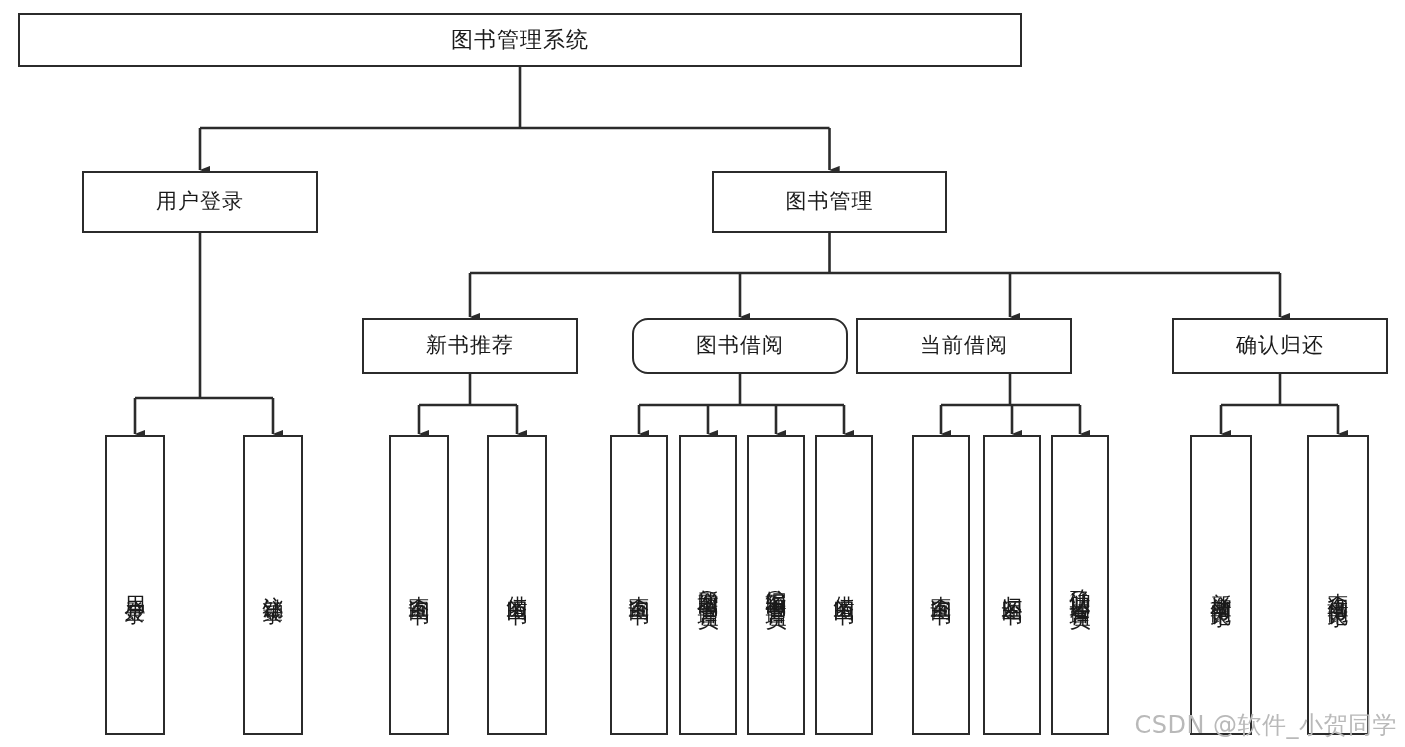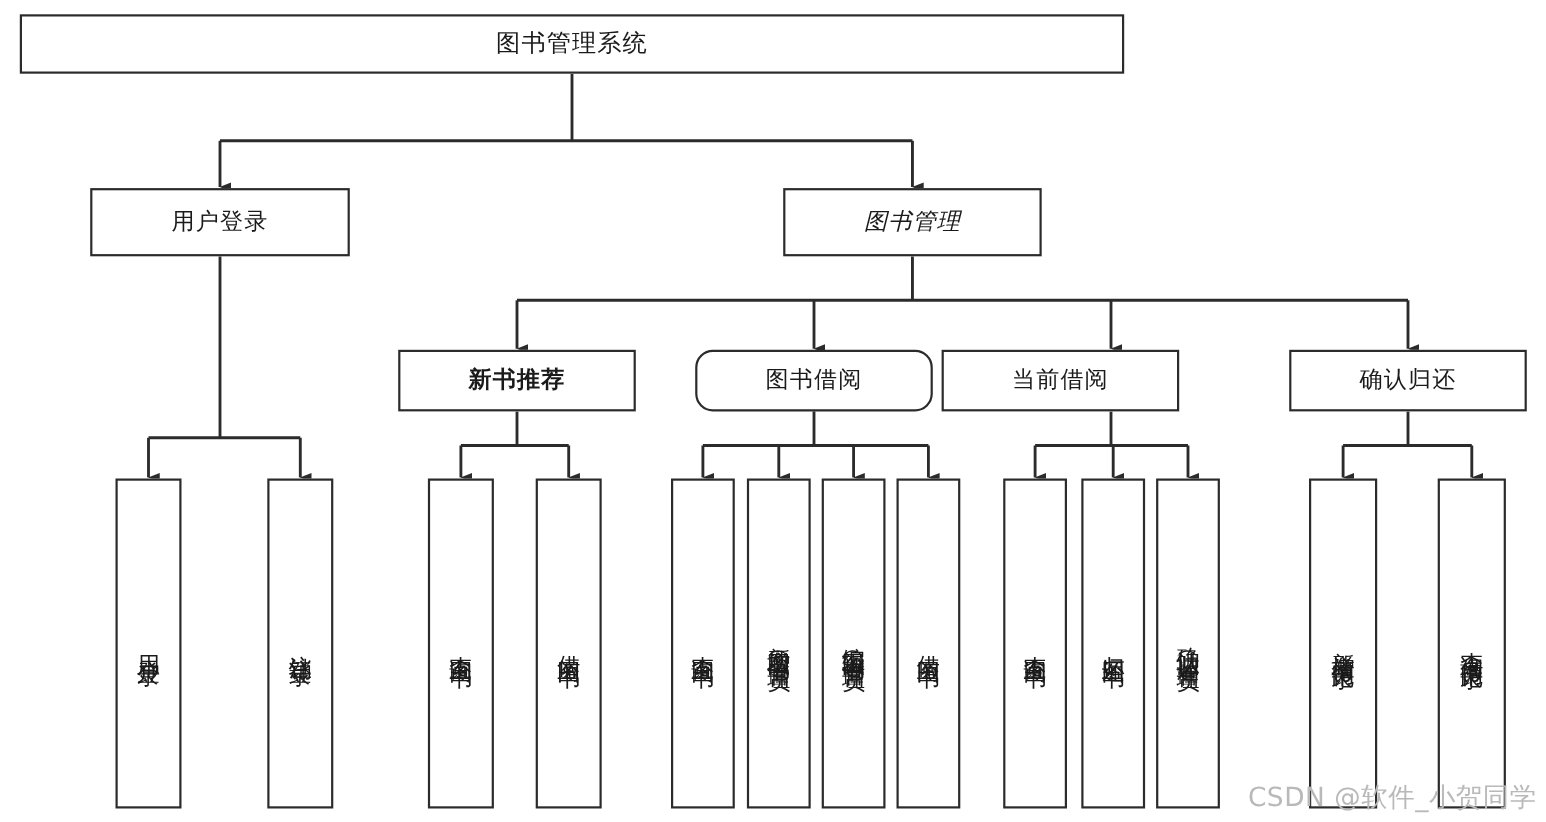--- a/index.html
+++ b/index.html
@@ -125,7 +125,7 @@
       <div class="node h" style="left: 82px; top: 171px; width: 236px; height: 62px;">
         <span>用户登录</span>
       </div>
-      <div class="node h" style="left: 712px; top: 171px; width: 235px; height: 62px; font-style: italic;">
+      <div class="node h" style="left: 712px; top: 171px; width: 235px; height: 62px;">
         <span>图书管理</span>
       </div>
       <div class="node h" style="left: 362px; top: 318px; width: 216px; height: 56px; font-weight: bold;">

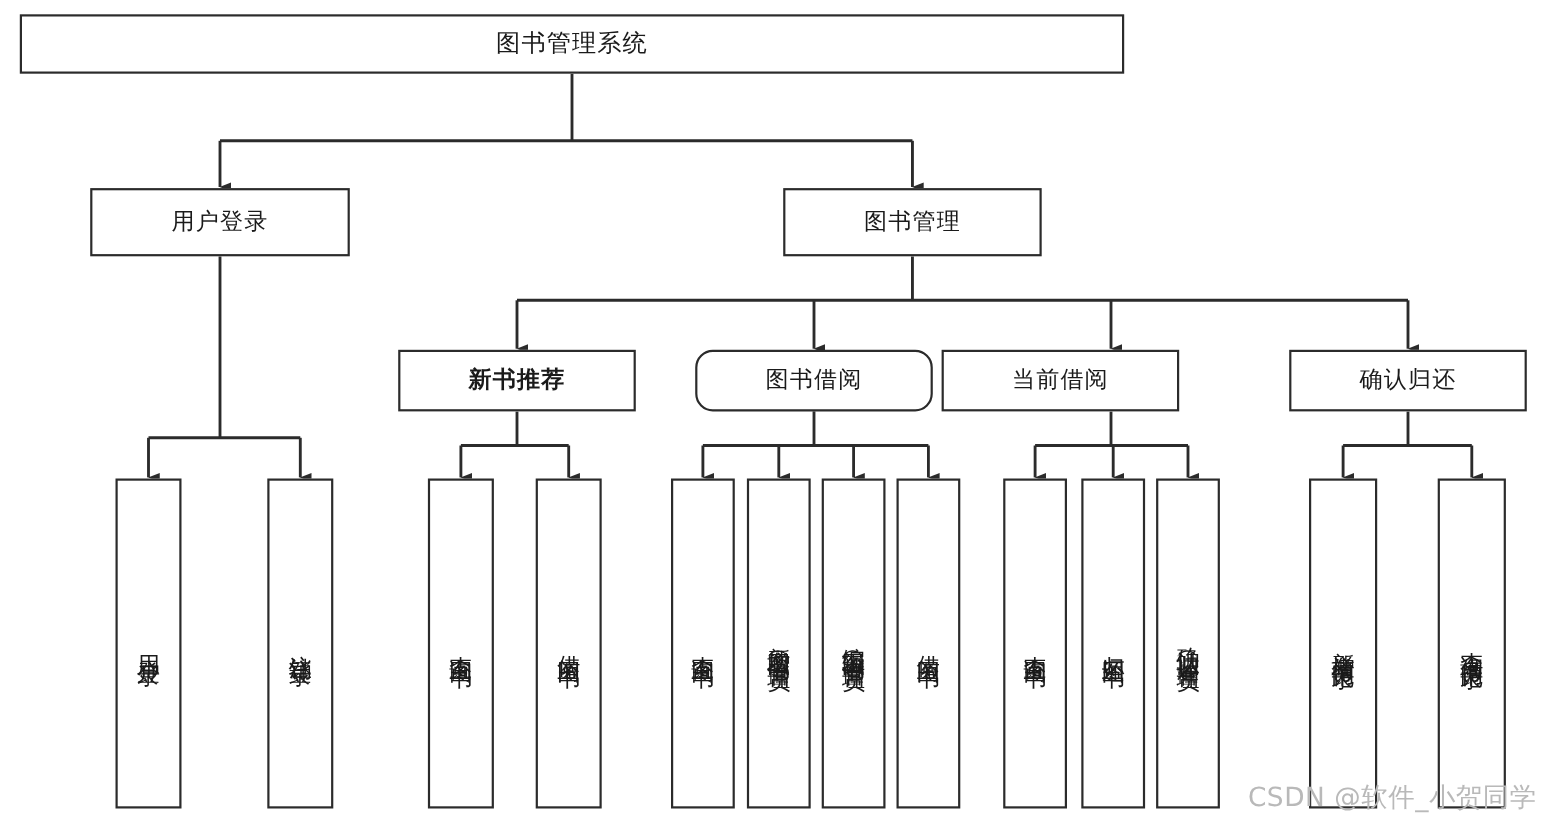--- a/index.html
+++ b/index.html
@@ -128,7 +128,7 @@
       <div class="node h" style="left: 712px; top: 171px; width: 235px; height: 62px;">
         <span>图书管理</span>
       </div>
-      <div class="node h" style="left: 362px; top: 318px; width: 216px; height: 56px; font-weight: bold;">
+      <div class="node h" style="left: 362px; top: 318px; width: 216px; height: 56px;">
         <span>新书推荐</span>
       </div>
       <div class="node h" style="left: 632px; top: 318px; width: 216px; height: 56px; border-radius: 16px;">

